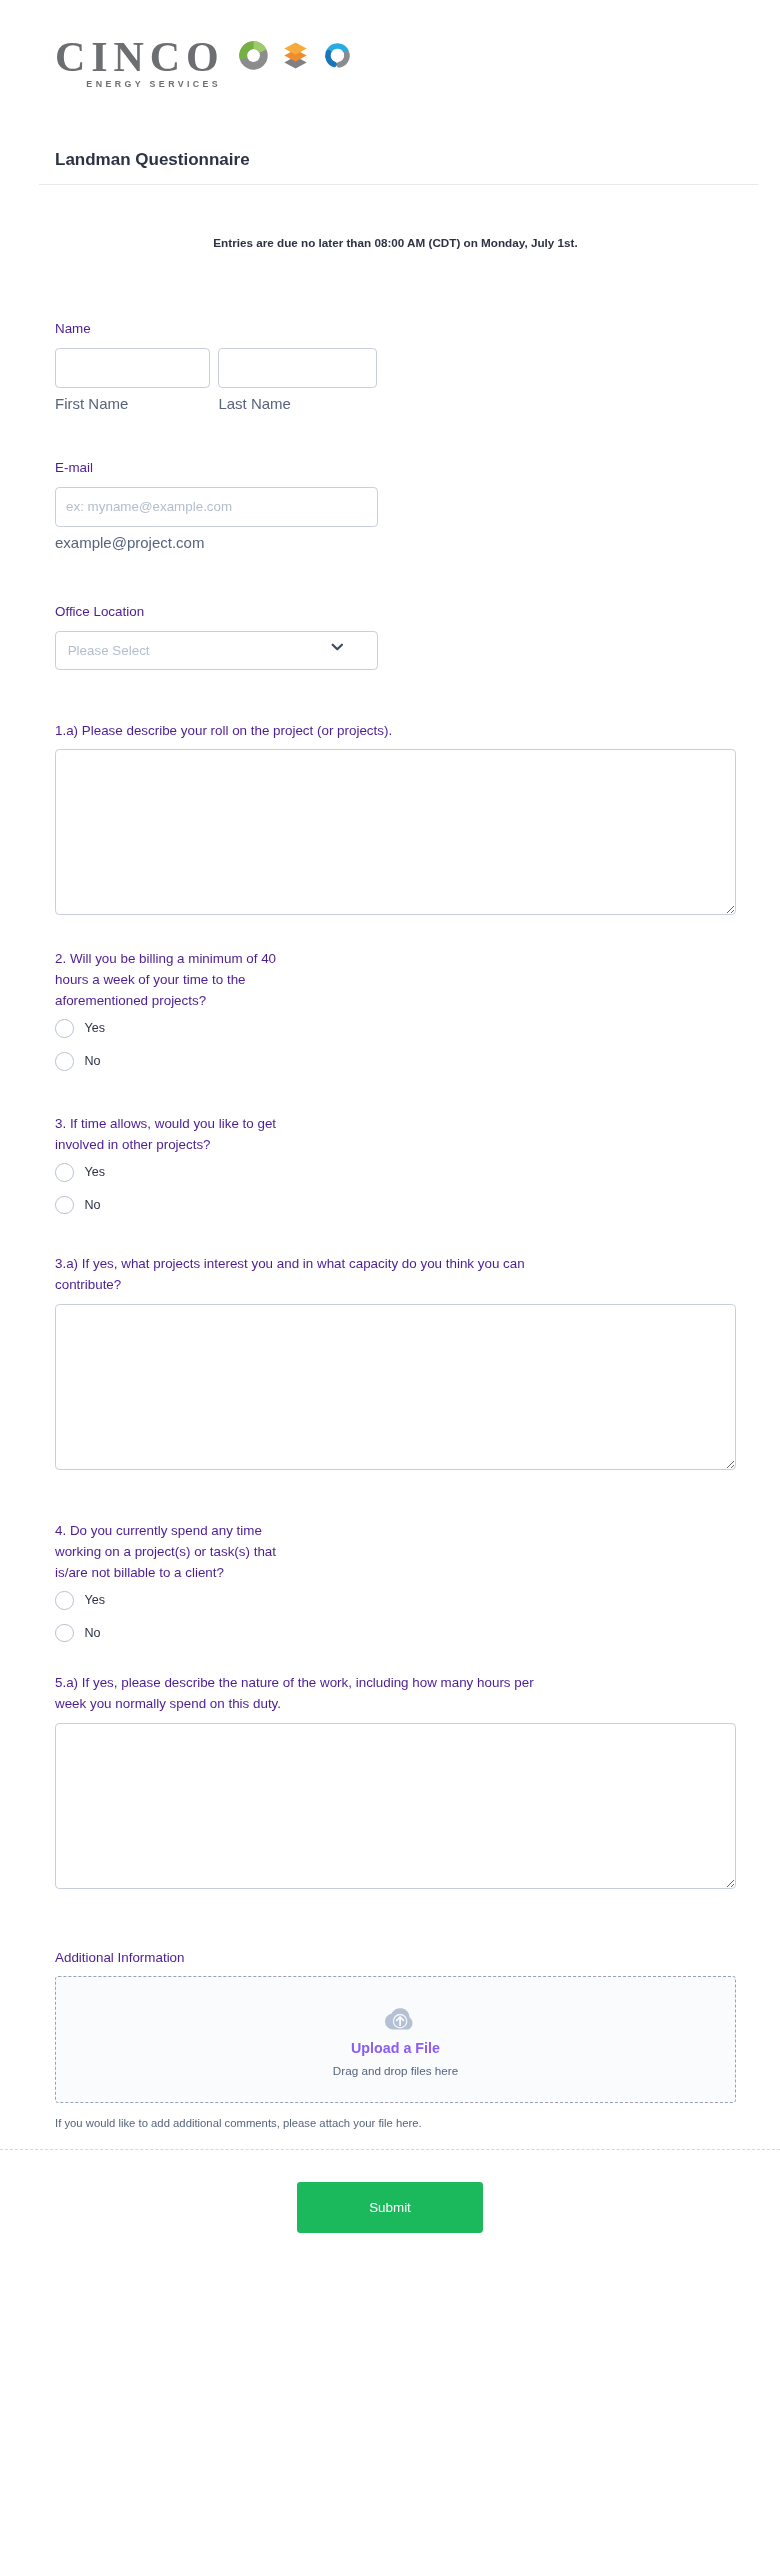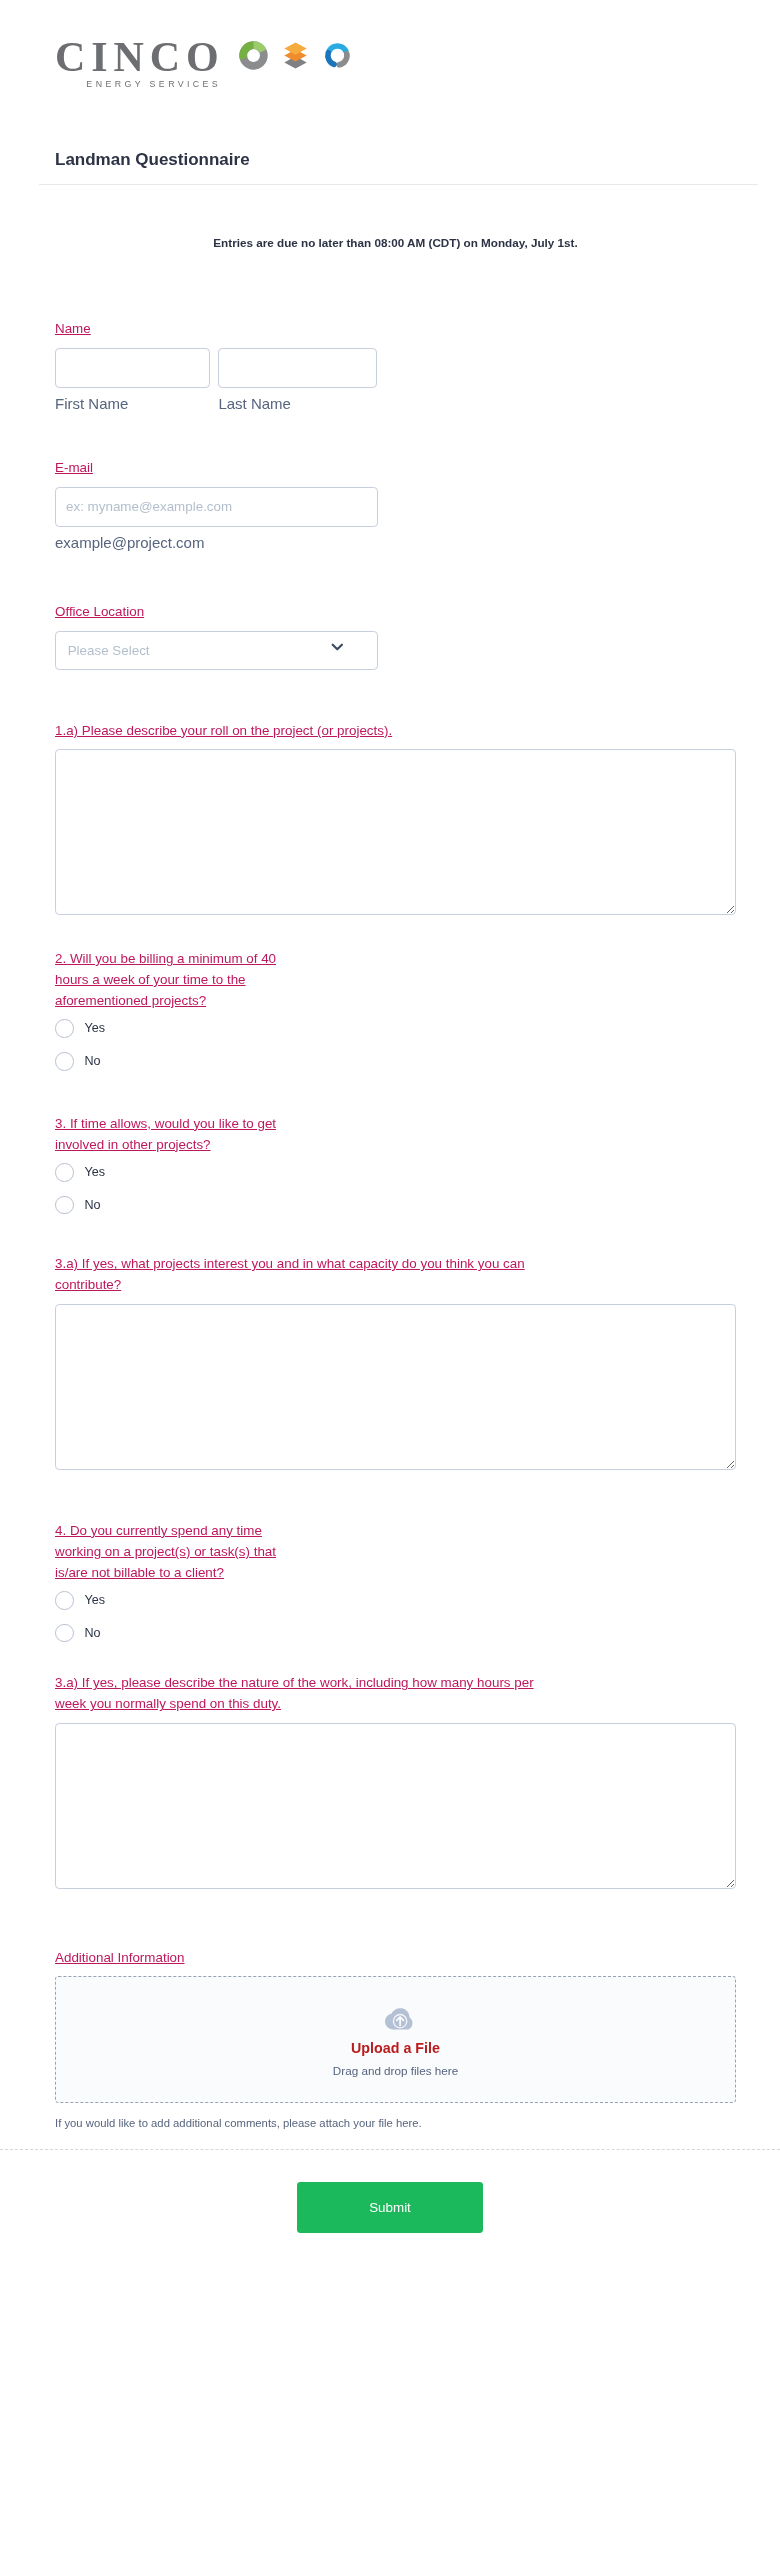--- a/index.html
+++ b/index.html
@@ -19,7 +19,7 @@
     letter-spacing:5.9px;line-height:0.82;margin-top:8.4px;font-family:Liberation Serif, serif;
   }
   .tagline{
-    font-size:8.8px;font-weight:normal;color:#6d6e71;
+    font-size:8.8px;font-weight:bold;color:#6d6e71;
     letter-spacing:3.4px;align-self:flex-end;margin-top:4.2px;margin-right:3.4px;
   }
   .logo-icons{display:flex;gap:11px;margin-left:13.4px;margin-top:7.5px;}

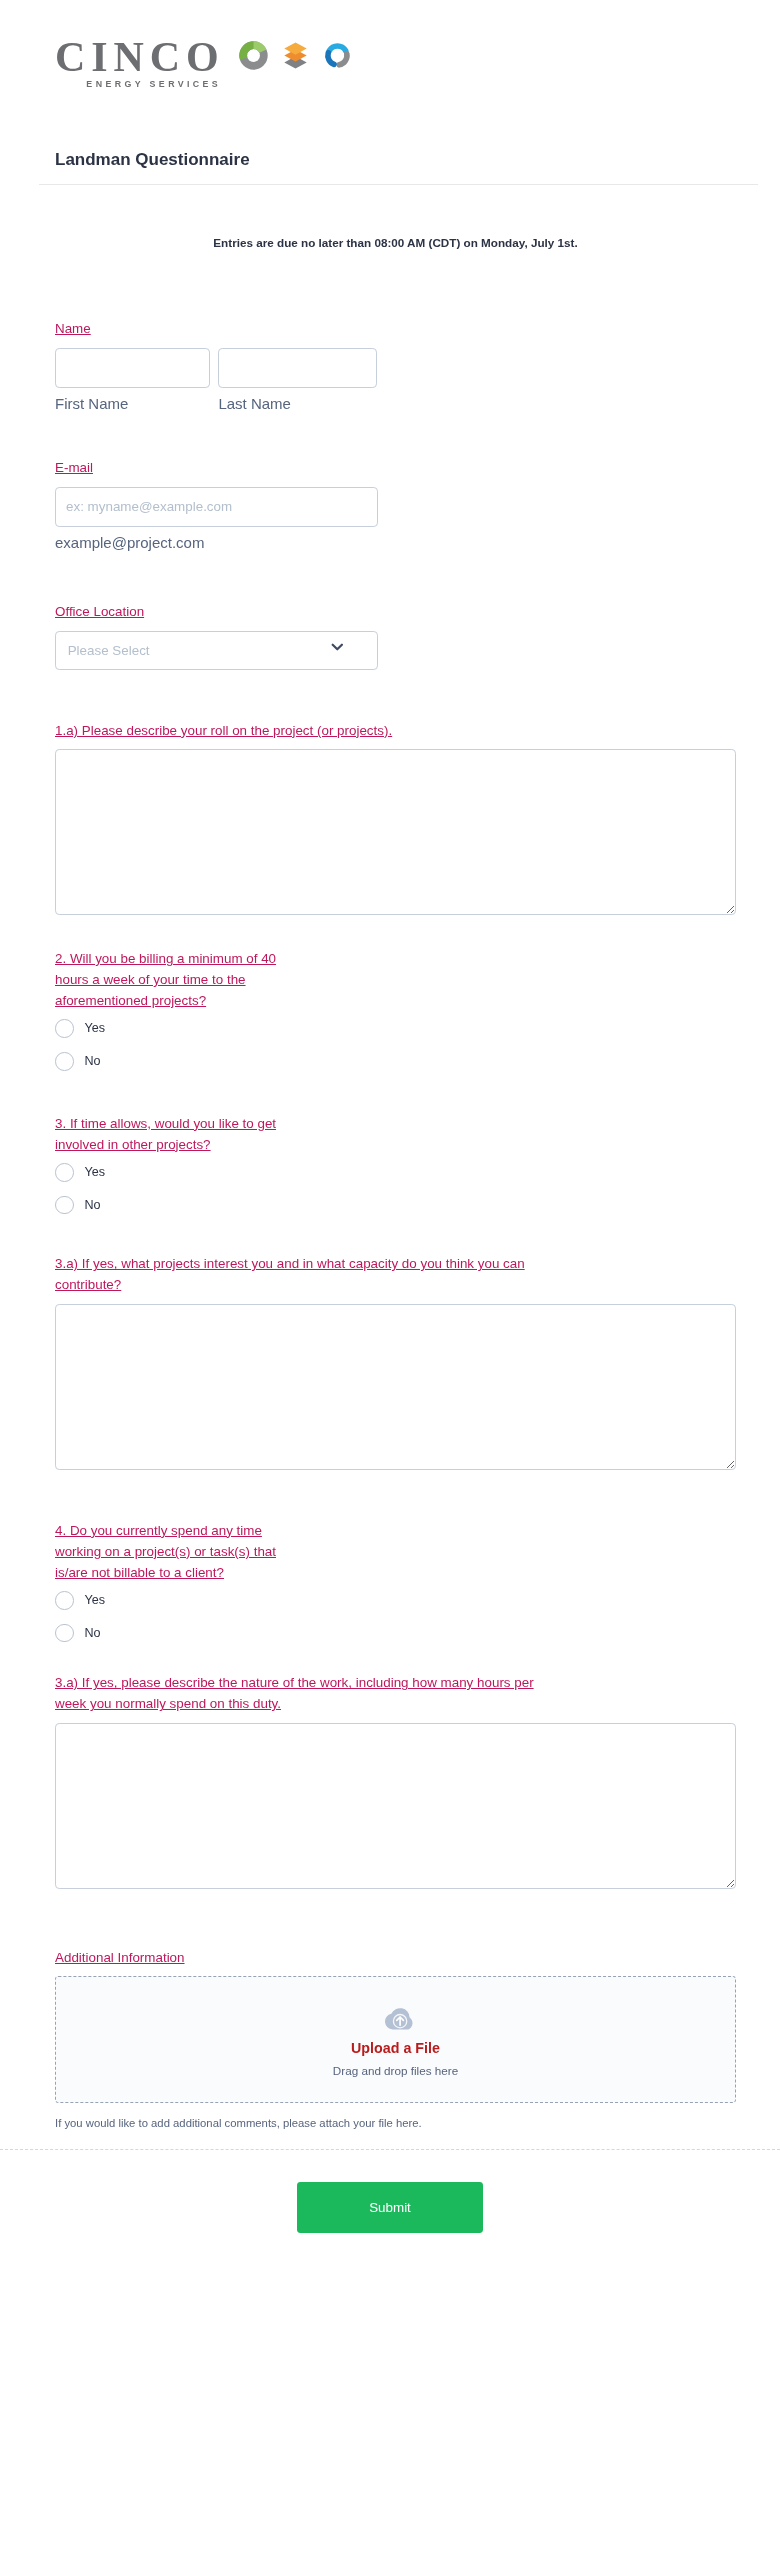--- a/index.html
+++ b/index.html
@@ -39,8 +39,8 @@
   
   .q{margin:0 44px 0 55px;}
   .q-label{
-    font-size:13.4px;font-weight:500;color:#be185d;
-    line-height:21px;white-space:pre-line;margin:0 0 8.4px 0;text-decoration:underline;
+    font-size:13.4px;font-weight:500;color:#4c1d95;
+    line-height:21px;white-space:pre-line;margin:0 0 8.4px 0;
   }
   .q-label.narrow{max-width:319px;}
   .sublabel{font-size:15px;color:#57647e;margin-top:7.5px;}

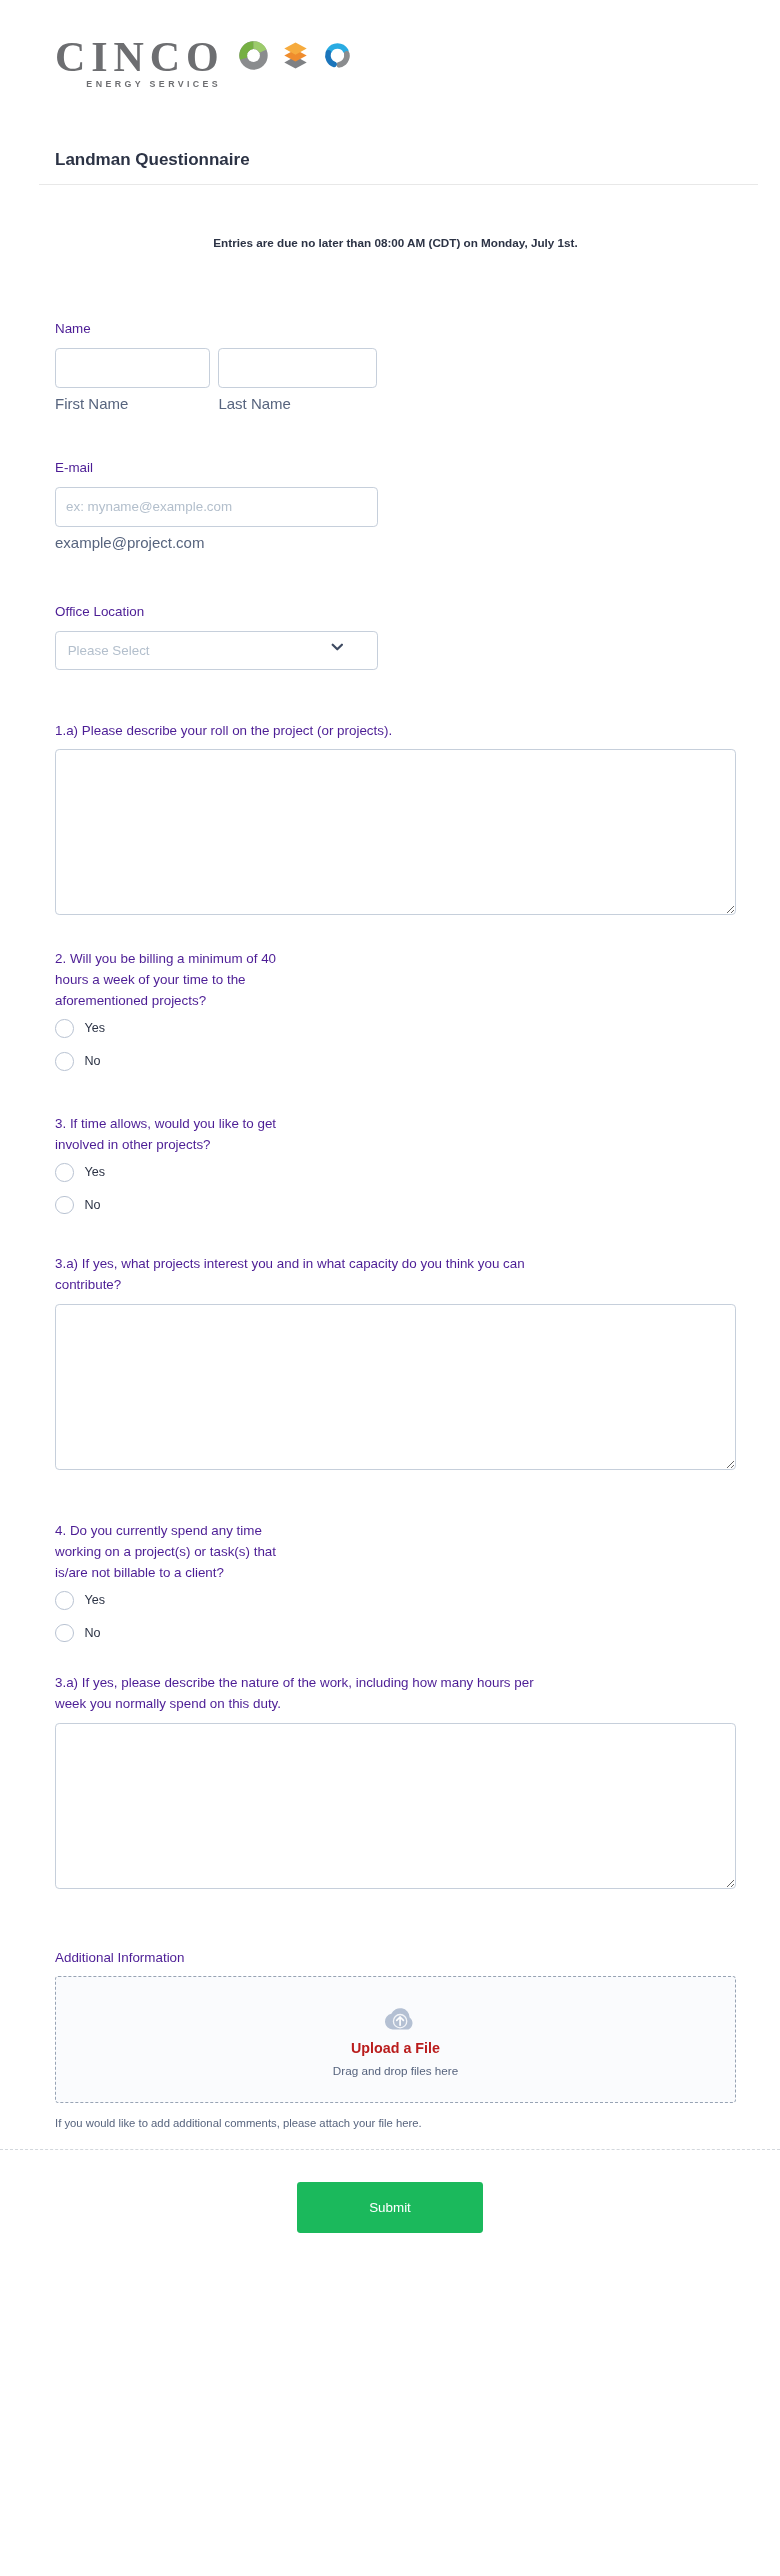--- a/index.html
+++ b/index.html
@@ -246,7 +246,7 @@
   </div>
 
   <div class="q q-4a">
-    <div class="q-label">3.a) If yes, please describe the nature of the work, including how many hours per
+    <div class="q-label">5.a) If yes, please describe the nature of the work, including how many hours per
 week you normally spend on this duty.</div>
     <textarea style=""></textarea>
   </div>

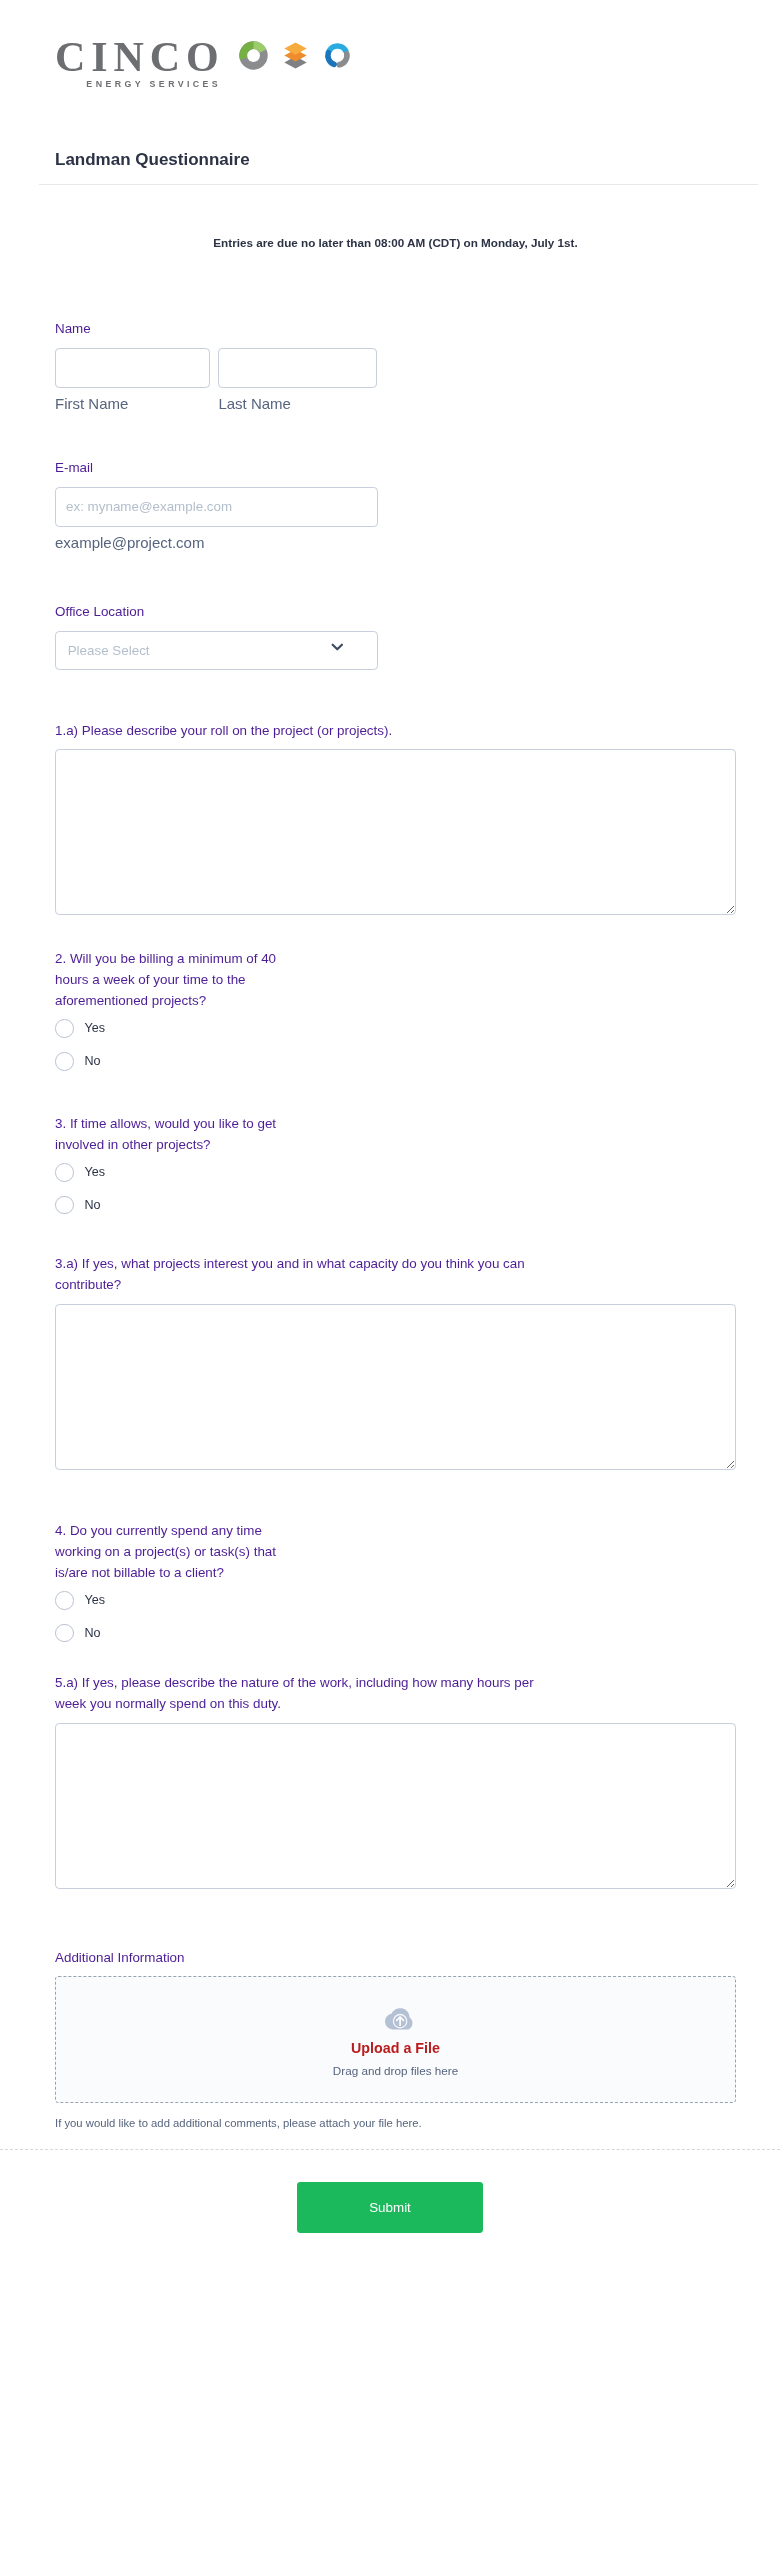--- a/index.html
+++ b/index.html
@@ -84,7 +84,7 @@
     background:#fafbfd;display:flex;flex-direction:column;align-items:center;justify-content:center;
     cursor:pointer;
   }
-  .upload-title{font-size:14.3px;font-weight:700;color:#b91c1c;margin-top:0;}
+  .upload-title{font-size:14.3px;font-weight:700;color:#8b5cf6;margin-top:0;}
   .upload-hint{font-size:11.7px;color:#57647e;margin-top:7.5px;}
   .upload-helper{font-size:11.3px;color:#57647e;margin-top:13.4px;}
 

